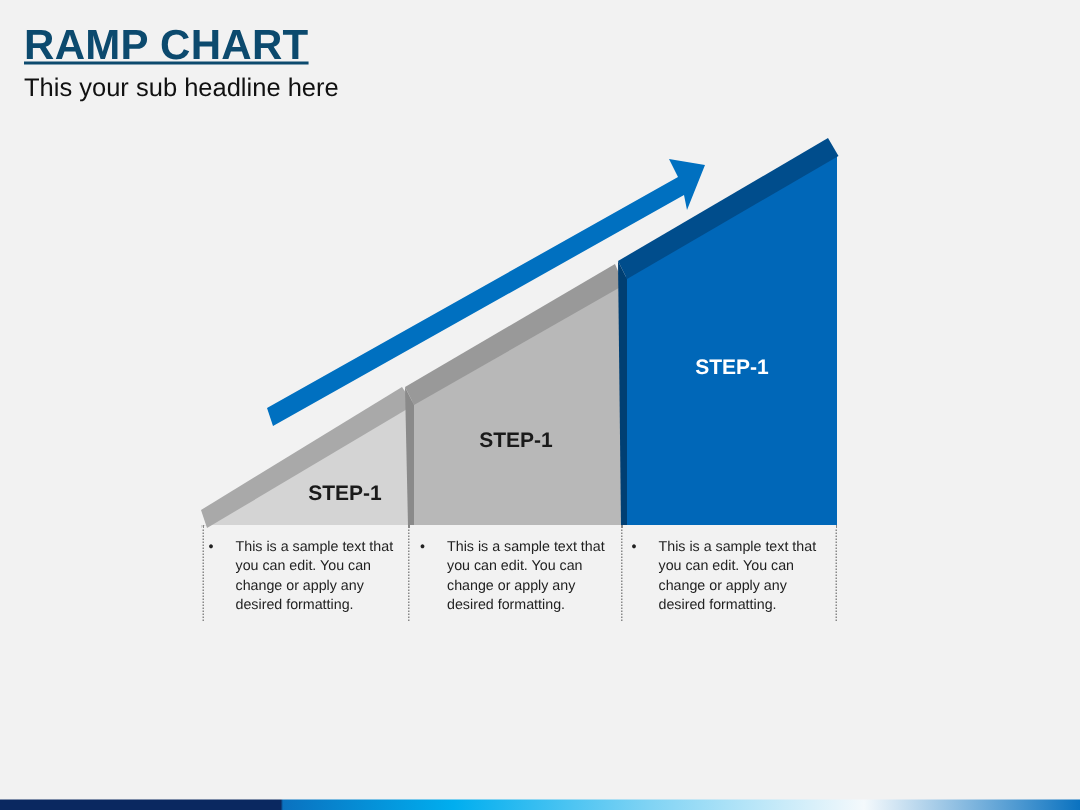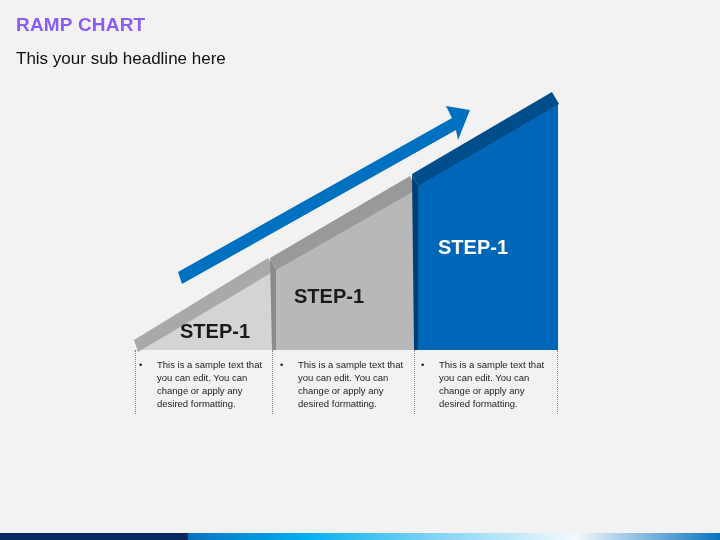--- a/index.html
+++ b/index.html
@@ -5,7 +5,7 @@
   html, body { margin:0; padding:0; }
   body { width:720px; height:540px; background:#f2f2f2; position:relative; overflow:hidden;
          font-family:"Liberation Sans", sans-serif; }
-  .title { position:absolute; left:16px; top:14px; font-size:19px; font-weight:bold; color:#8b5cf6; letter-spacing:0.2px; }
+  .title { position:absolute; left:16px; top:14px; font-size:28px; font-weight:bold; color:#0c4a6e; letter-spacing:0.2px;text-decoration:underline; }
   .subtitle { position:absolute; left:16px; top:49px; font-size:17px; color:#111; }
   svg.diagram { position:absolute; left:0; top:0; }
   .step-label { position:absolute; font-size:20px; font-weight:bold; color:#1a1a1a; width:100px; text-align:left; }

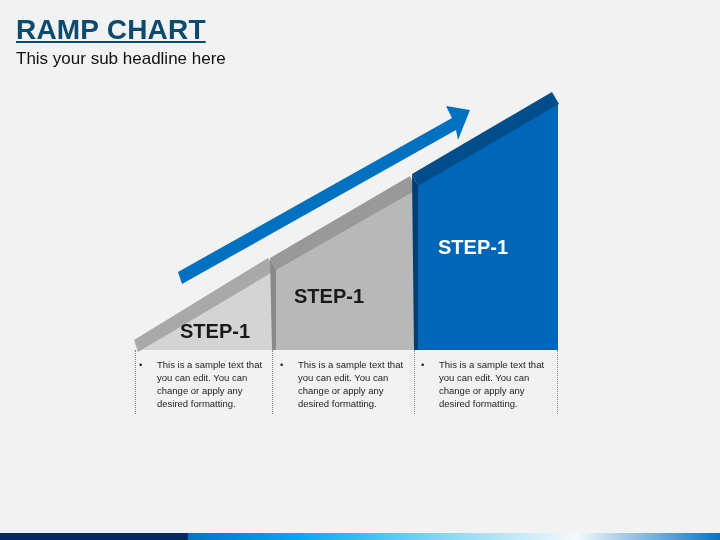--- a/index.html
+++ b/index.html
@@ -8,7 +8,7 @@
   .title { position:absolute; left:16px; top:14px; font-size:28px; font-weight:bold; color:#0c4a6e; letter-spacing:0.2px;text-decoration:underline; }
   .subtitle { position:absolute; left:16px; top:49px; font-size:17px; color:#111; }
   svg.diagram { position:absolute; left:0; top:0; }
-  .step-label { position:absolute; font-size:20px; font-weight:bold; color:#1a1a1a; width:100px; text-align:left; }
+  .step-label { position:absolute; font-size:14px; font-weight:bold; color:#1a1a1a; width:100px; text-align:center; }
   .step-label.blue { color:#ffffff; }
   .desc { position:absolute; top:358px; width:118px; font-size:9.5px; line-height:13px; color:#222; }
   .desc .bullet { position:absolute; left:-18px; top:0; }

